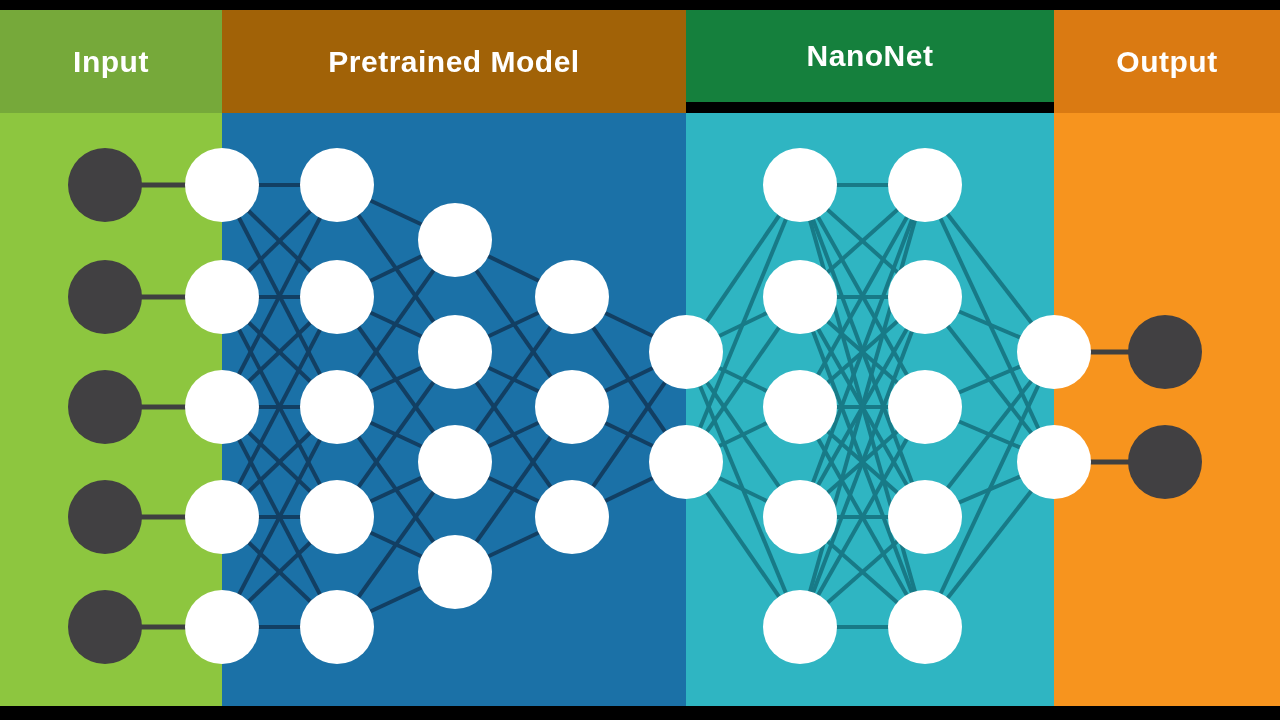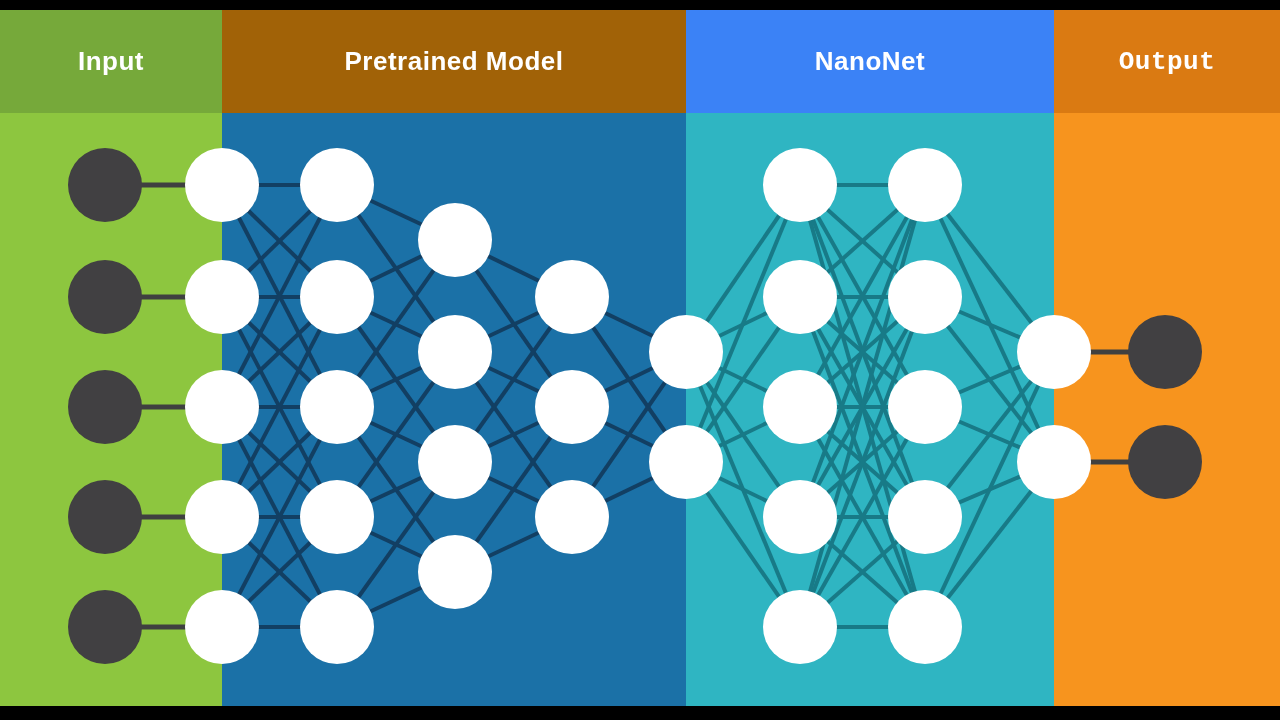--- a/index.html
+++ b/index.html
@@ -18,7 +18,7 @@
   }
   .sec-title{
     color:#ffffff;
-    font-size:26px;
+    font-size:30px;
     font-weight:bold;
     letter-spacing:0.5px;
   }

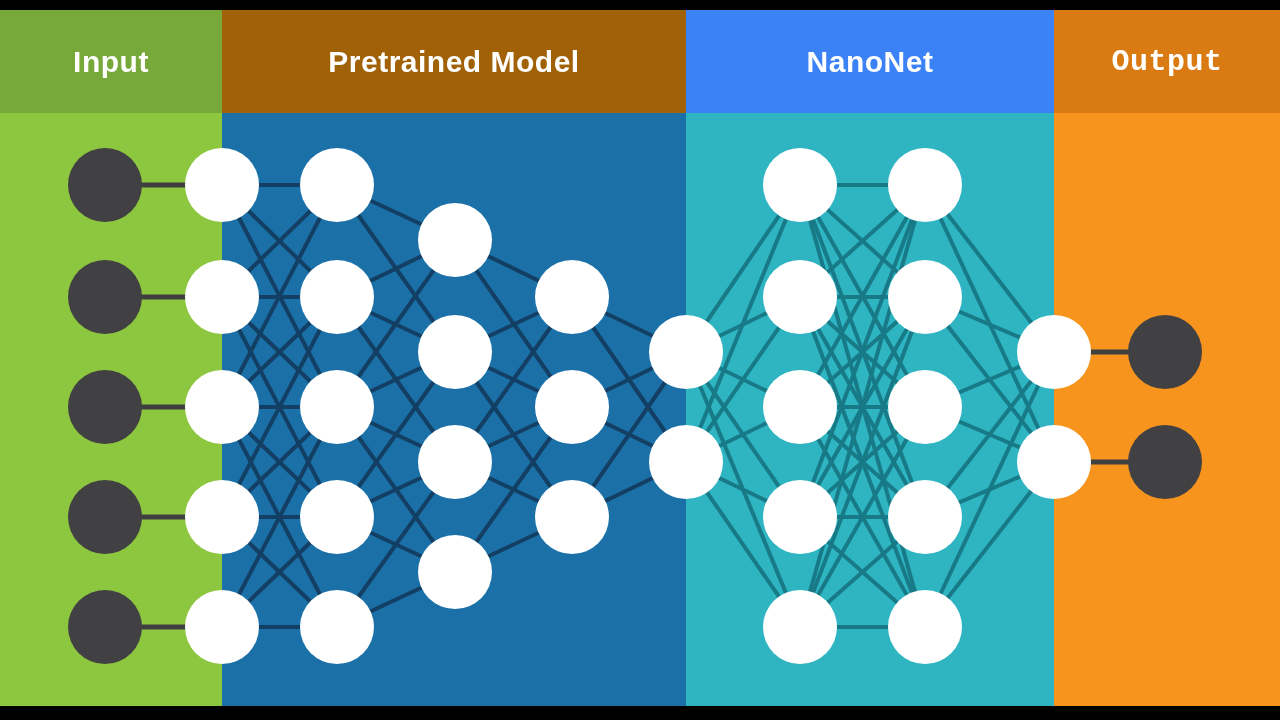--- a/index.html
+++ b/index.html
@@ -47,7 +47,7 @@
   </div>
 
   <div class="section" style="left: 686px; width: 368px; top: 10px; height: 696px;">
-    <div class="sec-header" style="height: 103px; background: #3b82f6; align-items: center;">
+    <div class="sec-header" style="height: 92px; background: #15803d; align-items: center;">
       <span class="sec-title" style="color: rgb(255, 255, 255);">NanoNet</span>
     </div>
     <div class="sec-body" style="top: 103px; height: 593px; background: rgb(47, 181, 194);"></div>

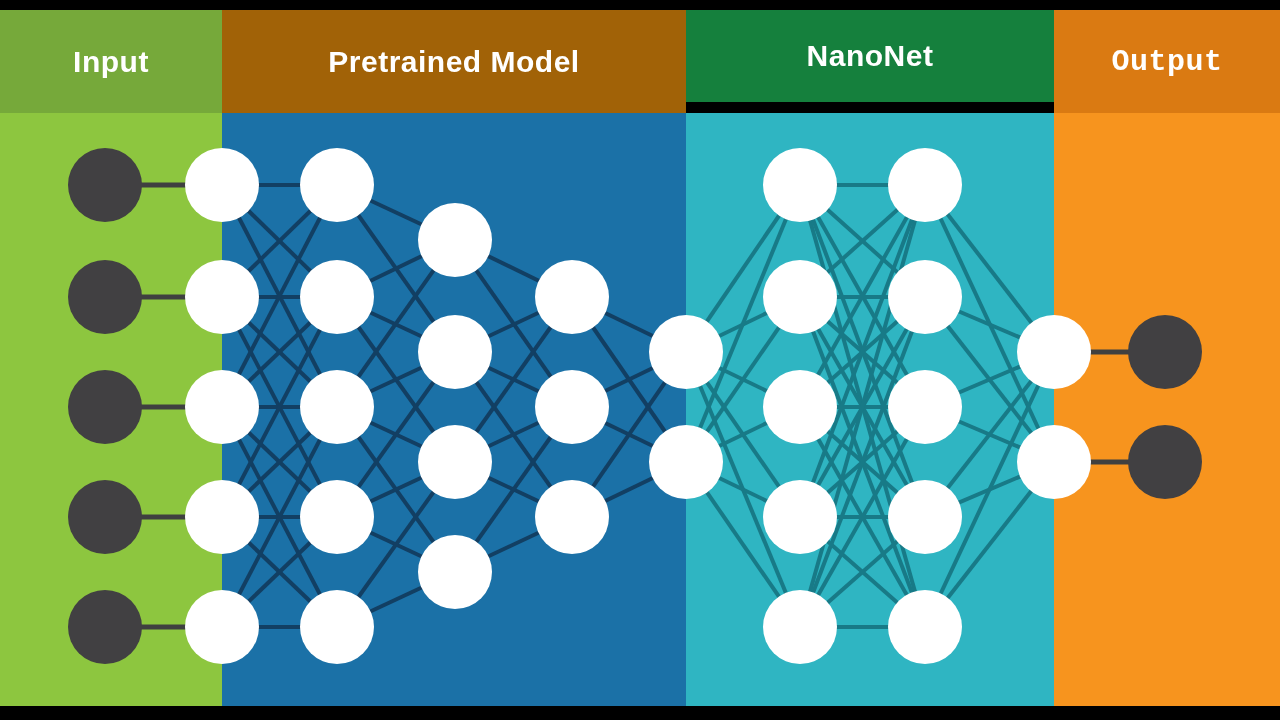--- a/index.html
+++ b/index.html
@@ -55,7 +55,7 @@
 
   <div class="section" style="left: 1054px; width: 226px; top: 10px; height: 696px;">
     <div class="sec-header" style="height: 103px; background: rgb(218, 122, 18);">
-      <span class="sec-title" style="color: rgb(255, 255, 255); font-family: Liberation Mono, monospace;">Output</span>
+      <span class="sec-title" style="color: rgb(255, 255, 255);">Output</span>
     </div>
     <div class="sec-body" style="top: 103px; height: 593px; background: rgb(247, 148, 30);"></div>
   </div>

